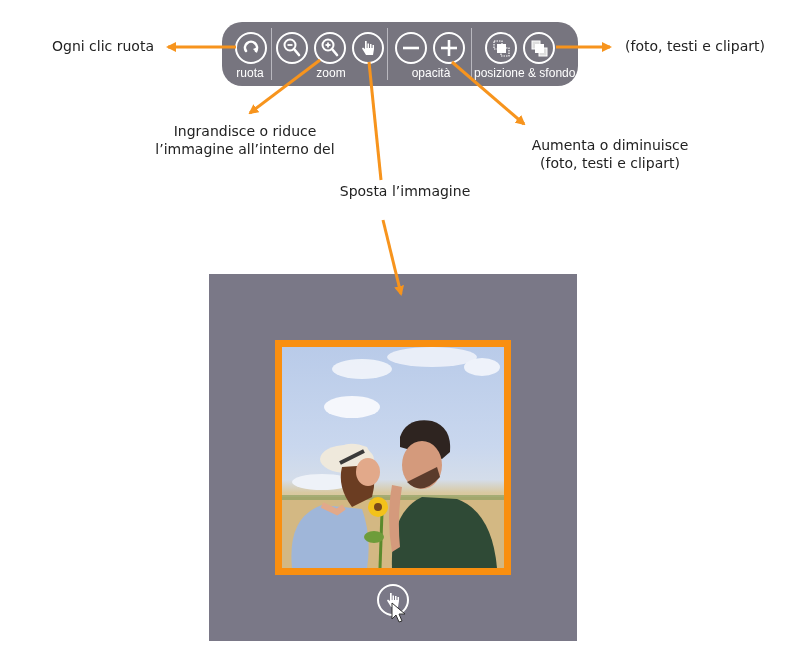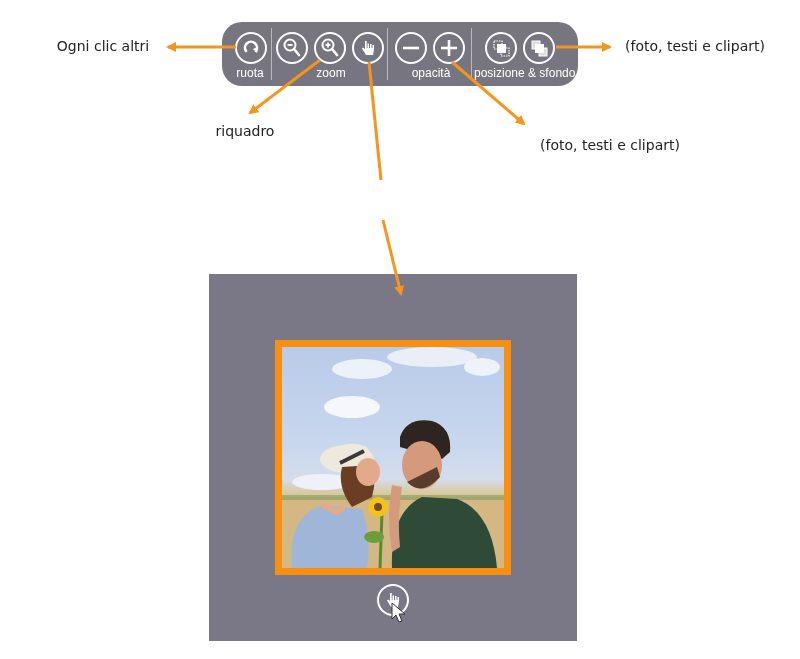--- a/index.html
+++ b/index.html
@@ -86,7 +86,7 @@
 </div>
 
 <div class="note" style="left:28px;top:37px;width:150px;">
-  <div>Ogni clic altri</div>
+  <div>Ogni clic ruota</div>
 </div>
 <div class="note" style="left:600px;top:37px;width:190px;">
   <div>(foto, testi e clipart)</div>

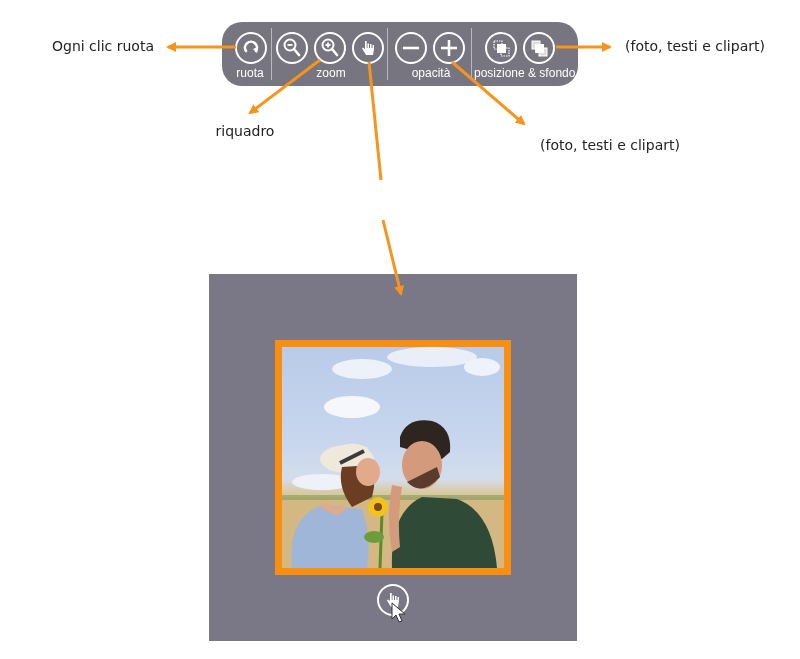--- a/index.html
+++ b/index.html
@@ -92,6 +92,7 @@
   <div>(foto, testi e clipart)</div>
 </div>
 <div class="note" style="left:145px;top:122px;width:200px;">
+  <div>Ingrandisce o riduce</div>
   <div>riquadro</div>
 </div>
 <div class="note" style="left:290px;top:182px;width:230px;">

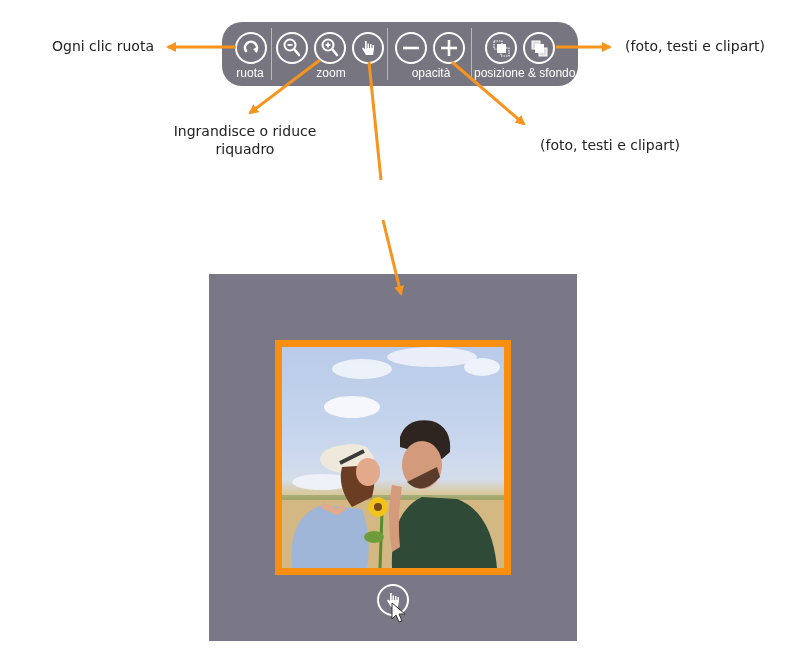--- a/index.html
+++ b/index.html
@@ -93,6 +93,7 @@
 </div>
 <div class="note" style="left:145px;top:122px;width:200px;">
   <div>Ingrandisce o riduce</div>
+  <div>l’immagine all’interno del</div>
   <div>riquadro</div>
 </div>
 <div class="note" style="left:290px;top:182px;width:230px;">

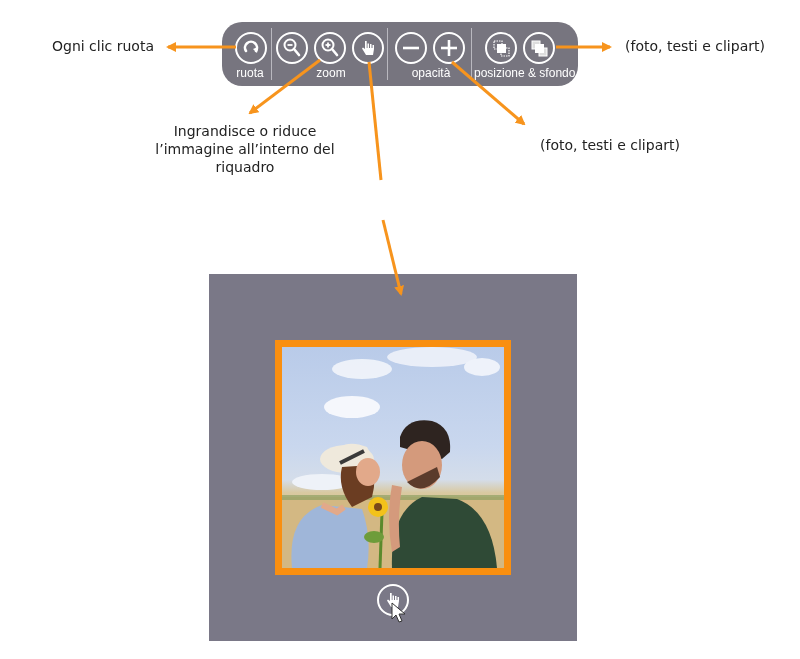--- a/index.html
+++ b/index.html
@@ -99,6 +99,7 @@
 <div class="note" style="left:290px;top:182px;width:230px;">
 </div>
 <div class="note" style="left:510px;top:136px;width:200px;">
+  <div>Aumenta o diminuisce</div>
   <div>(foto, testi e clipart)</div>
 </div>
 

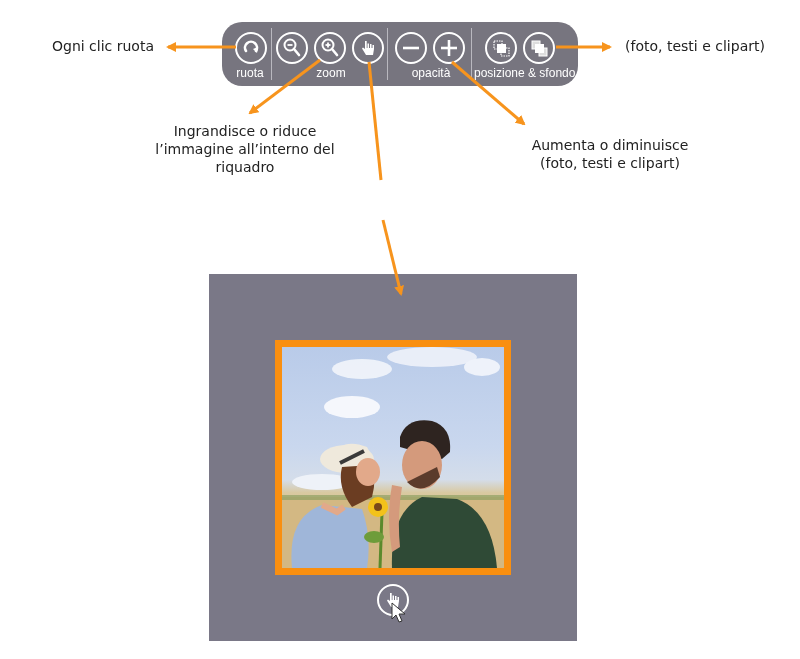--- a/index.html
+++ b/index.html
@@ -94,7 +94,6 @@
 <div class="note" style="left:145px;top:122px;width:200px;">
   <div>Ingrandisce o riduce</div>
   <div>l’immagine all’interno del</div>
-  <div>riquadro</div>
 </div>
 <div class="note" style="left:290px;top:182px;width:230px;">
 </div>

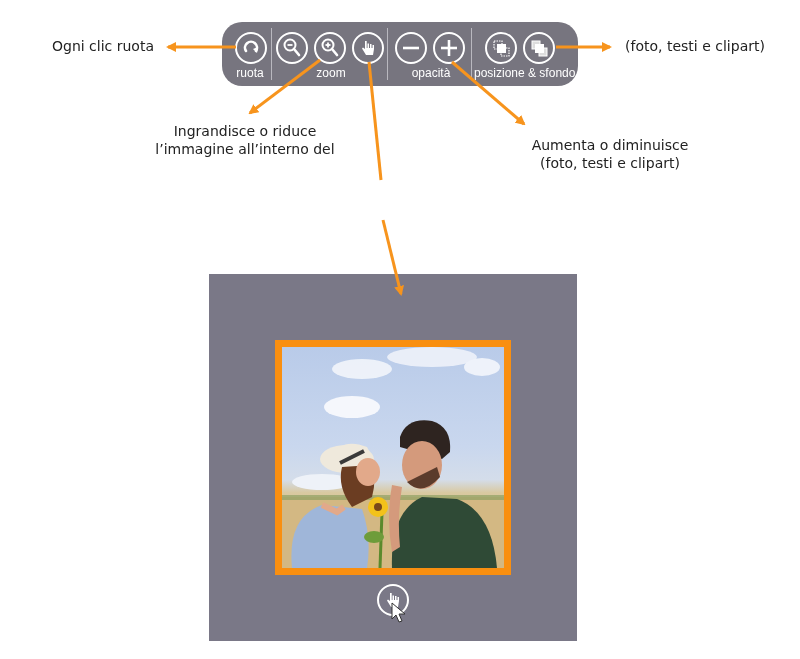--- a/index.html
+++ b/index.html
@@ -96,6 +96,7 @@
   <div>l’immagine all’interno del</div>
 </div>
 <div class="note" style="left:290px;top:182px;width:230px;">
+  <div>Sposta l’immagine</div>
 </div>
 <div class="note" style="left:510px;top:136px;width:200px;">
   <div>Aumenta o diminuisce</div>

